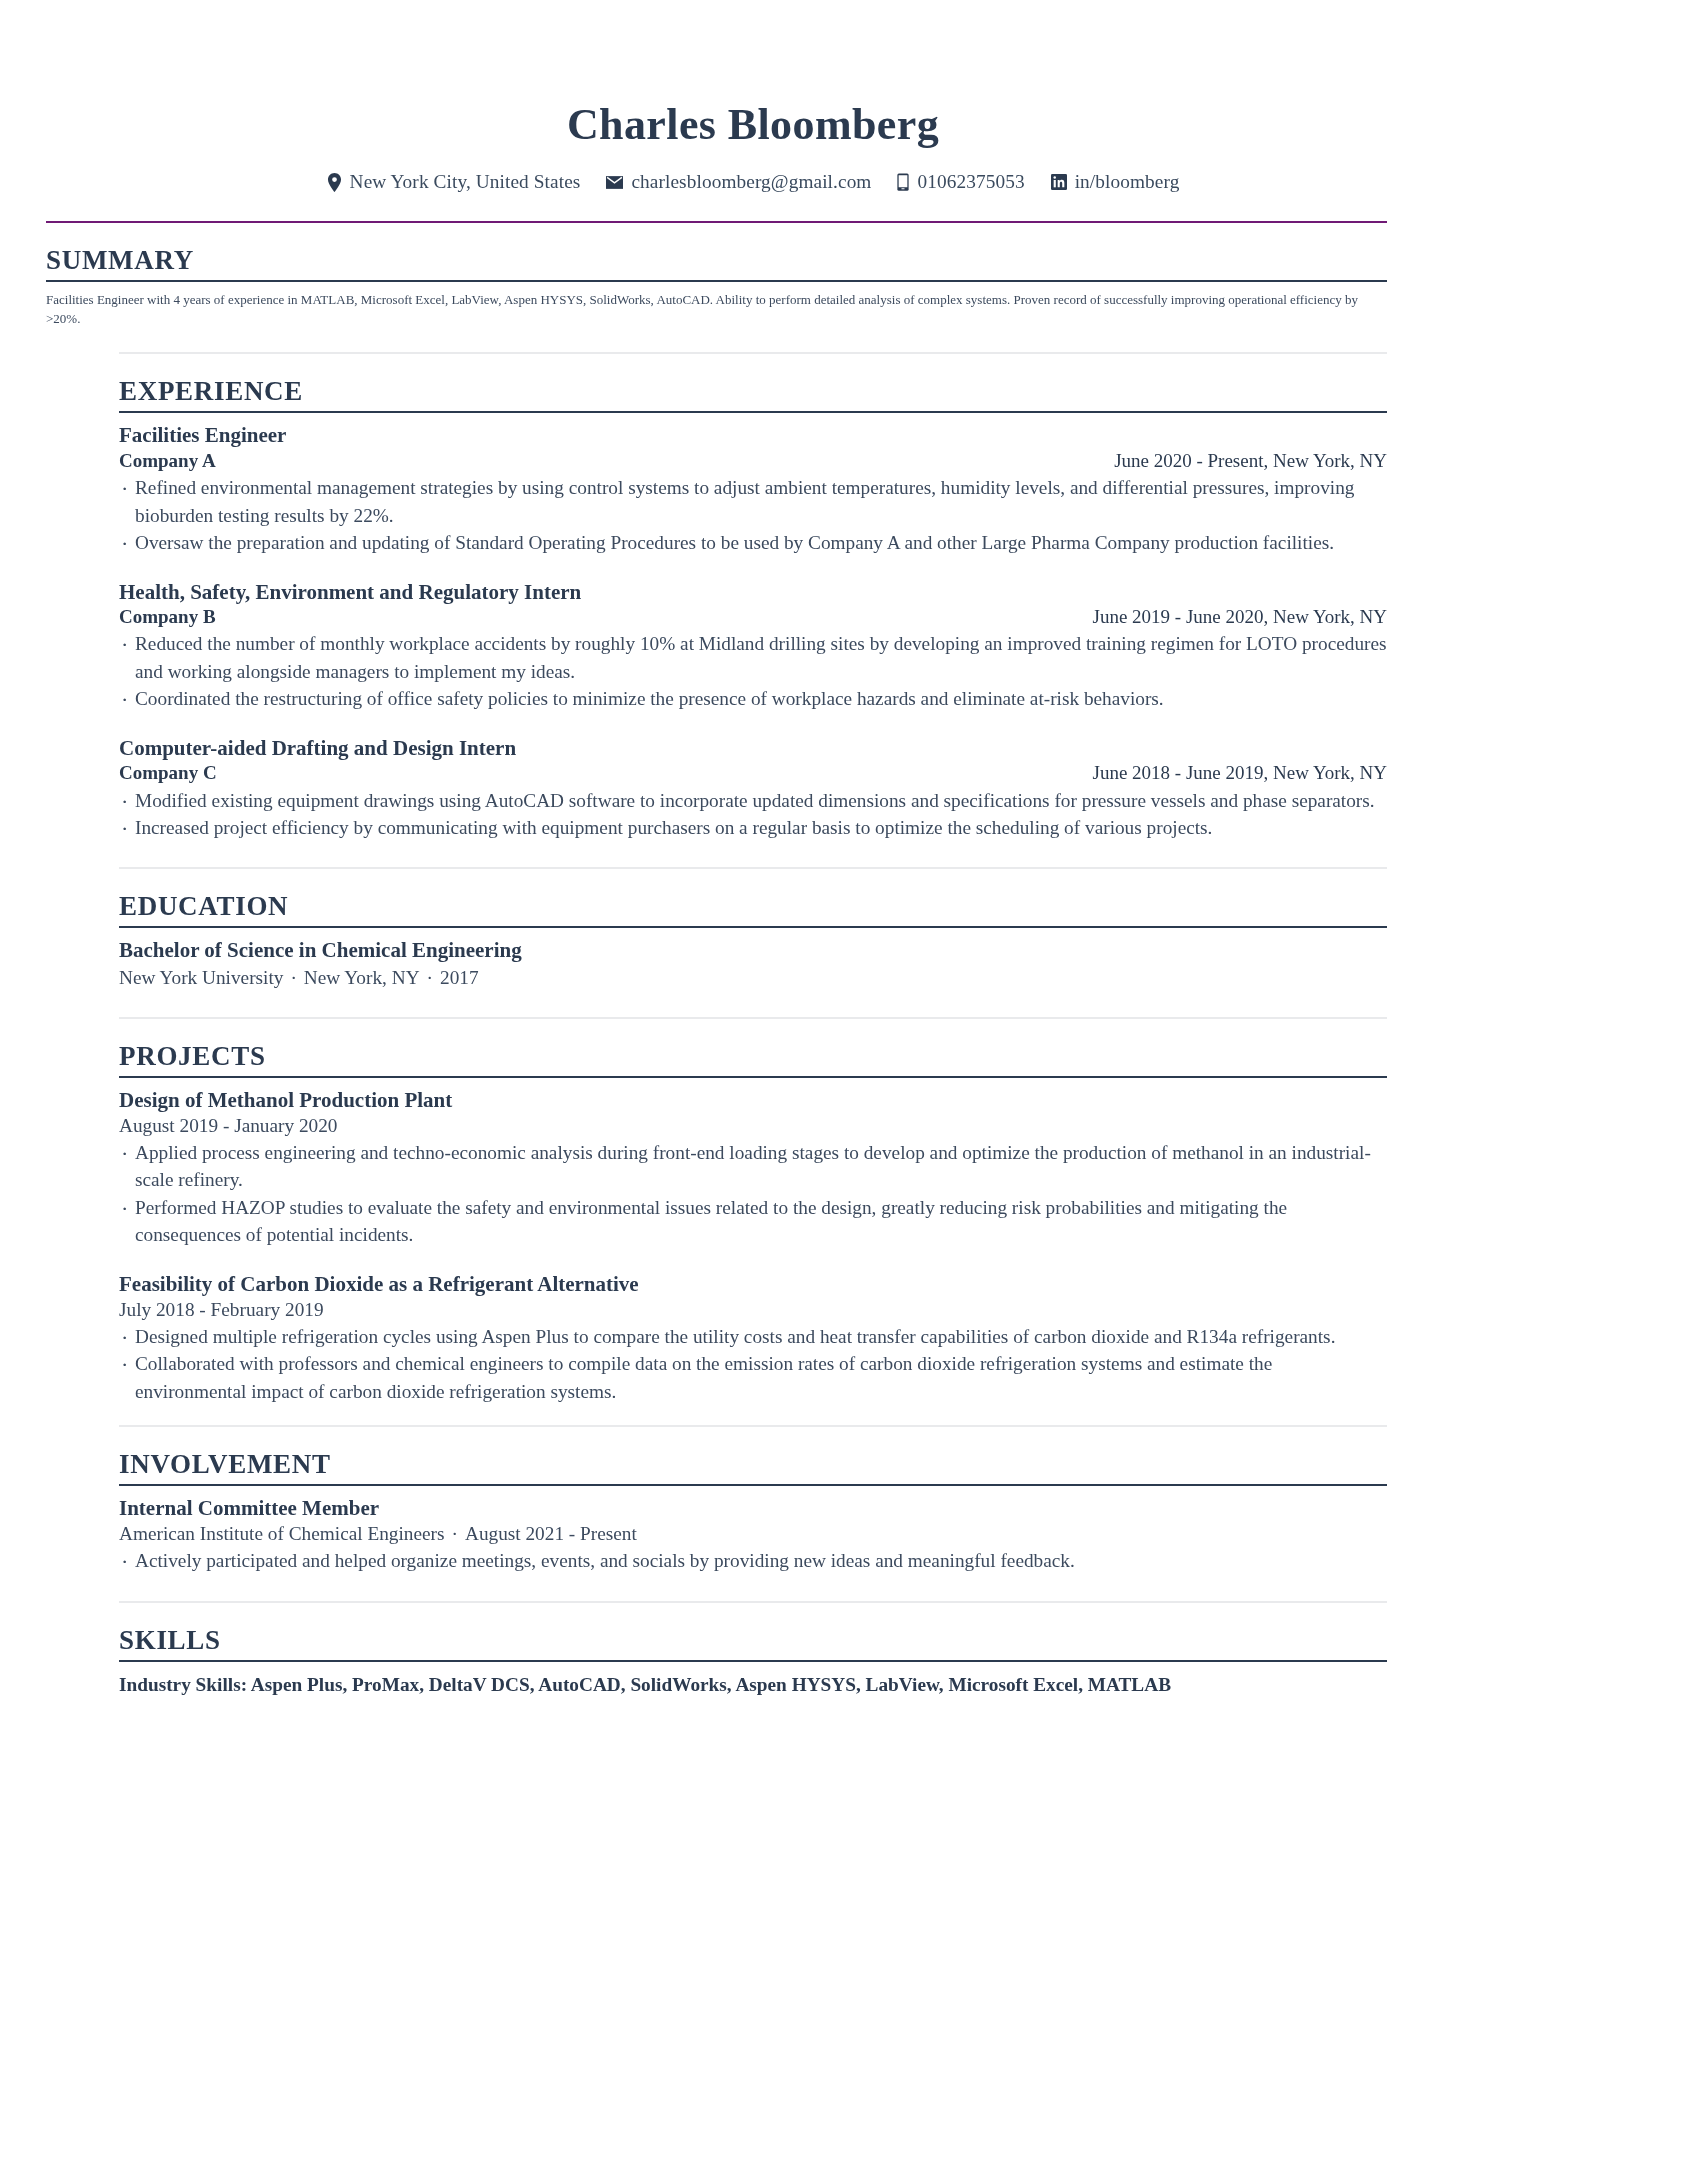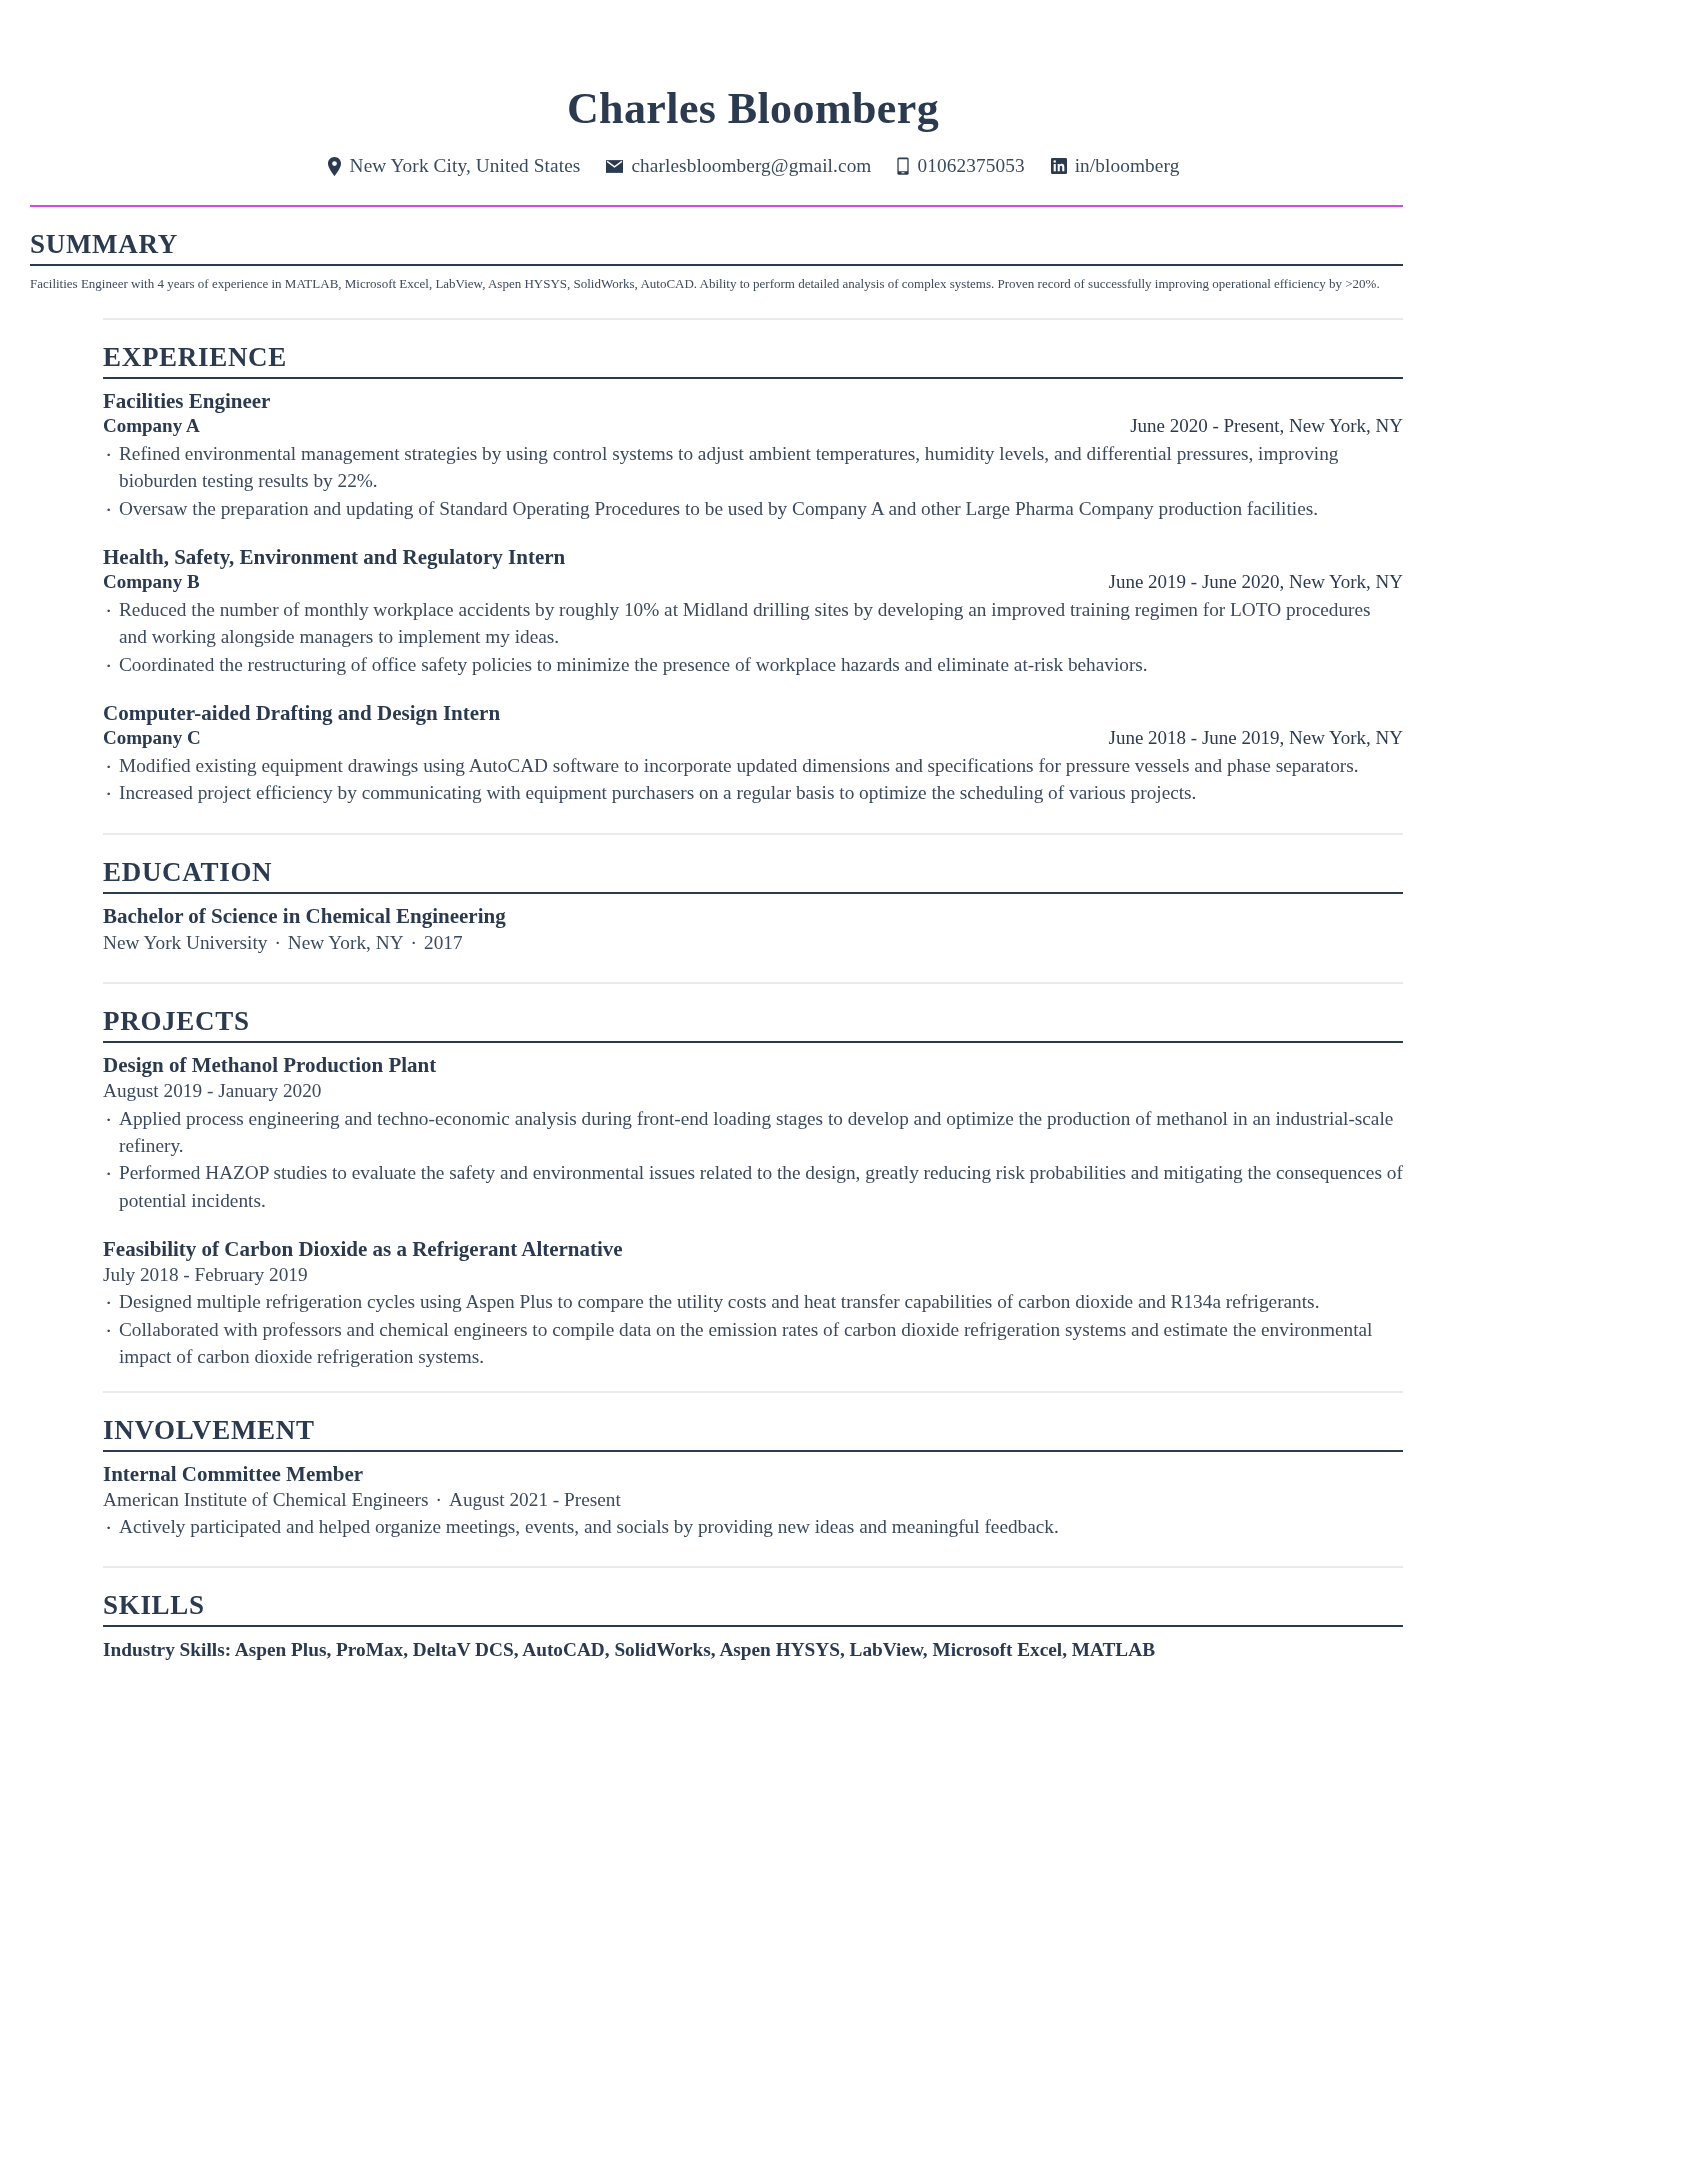--- a/index.html
+++ b/index.html
@@ -19,7 +19,7 @@
     width: 1506px;
     height: 2178px;
     box-sizing: border-box;
-    padding: 0;
+    padding: 16px;
     position: relative;
     background: #fff;
   }

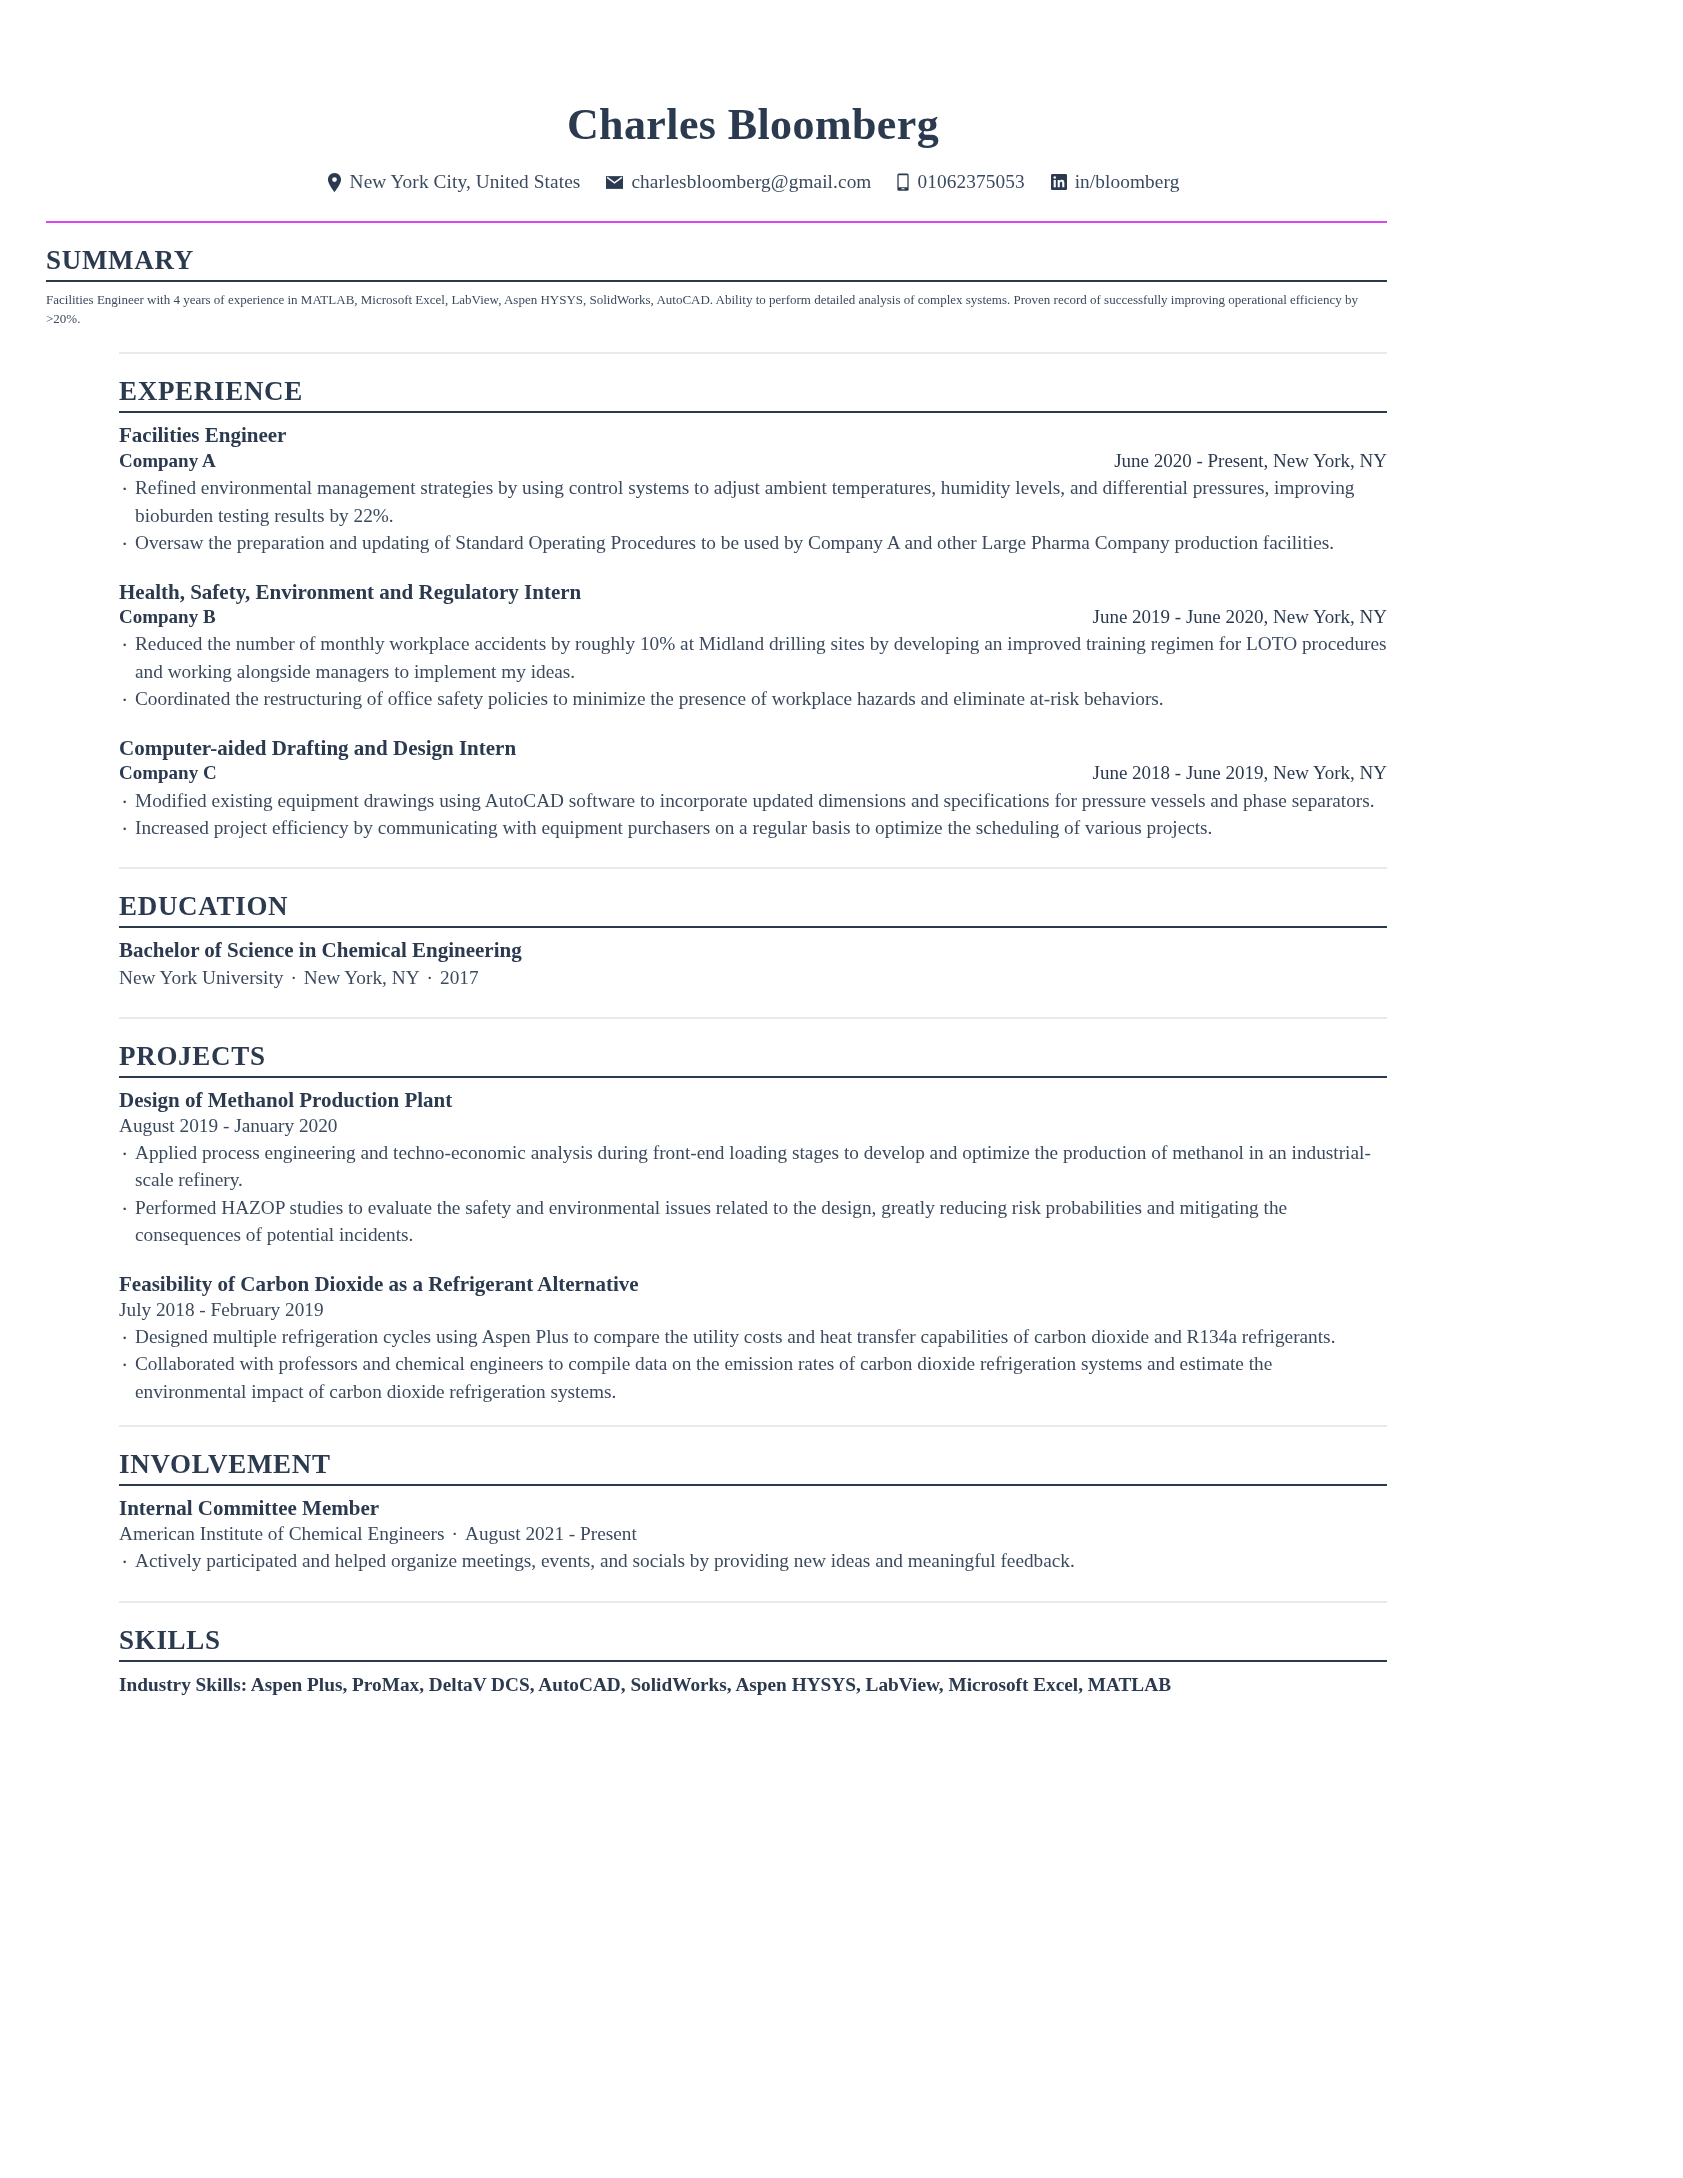--- a/index.html
+++ b/index.html
@@ -68,7 +68,7 @@
     padding-top: 22px;
     border-top: 2px solid #e9eaec;
   }
-  .section.first { border-top: 2px solid #d946ef; margin-left: 30px; }
+  .section.first { border-top: 2px solid #701a75; margin-left: 30px; }
 
   .section-title {
     font-size: 27px;

